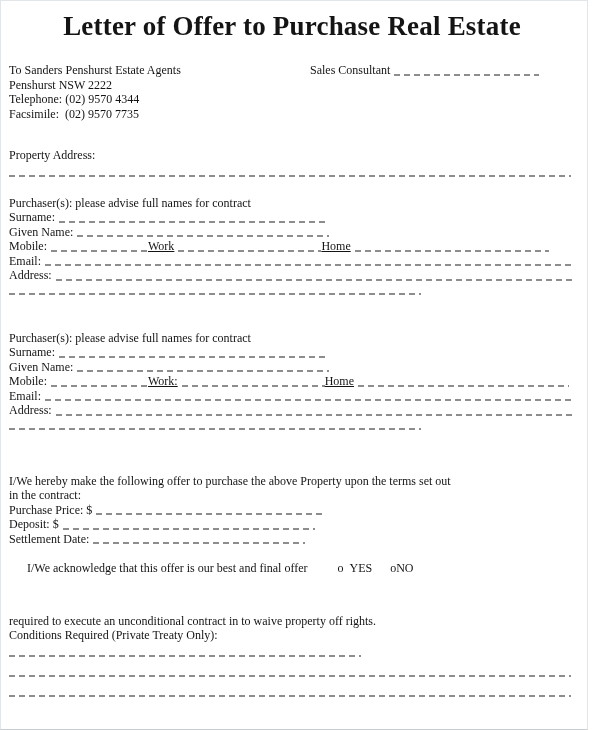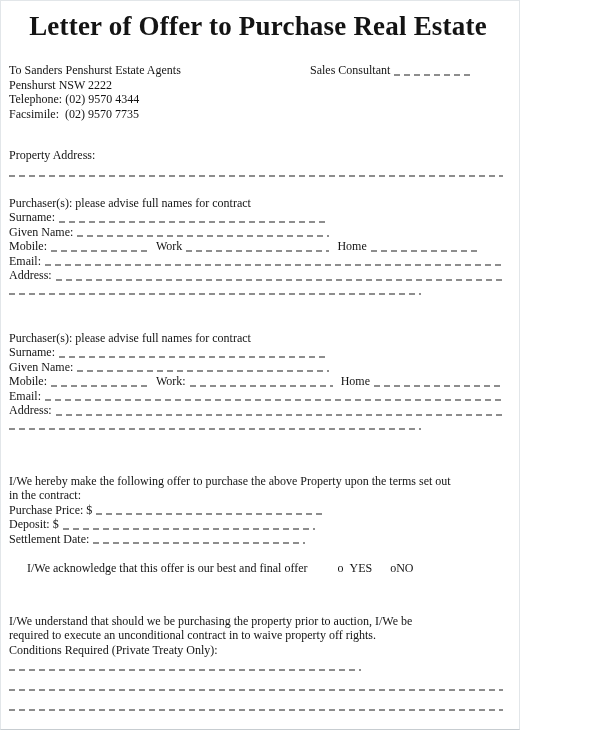--- a/index.html
+++ b/index.html
@@ -5,7 +5,7 @@
   html,body { margin:0; padding:0; background:#ffffff; }
   * { box-sizing:border-box; }
   .page {
-    width:520px; height:730px;
+    width:588px; height:730px;
     background:#ffffff;
     font-family:"Liberation Serif", serif;
     font-size:12px; color:#141414;

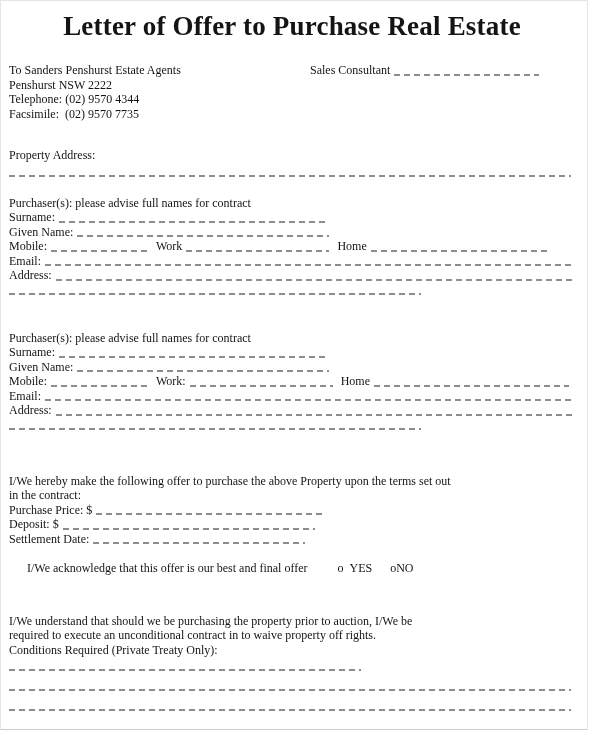--- a/index.html
+++ b/index.html
@@ -46,7 +46,7 @@
   .w-mob2    { width:143px; }
   .w-mob3    { flex:1; margin-right:26px; }
   .w-mob3b   { flex:1; margin-right:6px; }
-  .lbl-mid   { margin-left:8px; }
+  .lbl-mid   { margin-left:0;text-decoration:underline; }
   .w-fill    { flex:1; margin-right:2px; }
   .cont-line { width:412px; margin-top:10px; }
   .offer-block { margin-top:44px; }

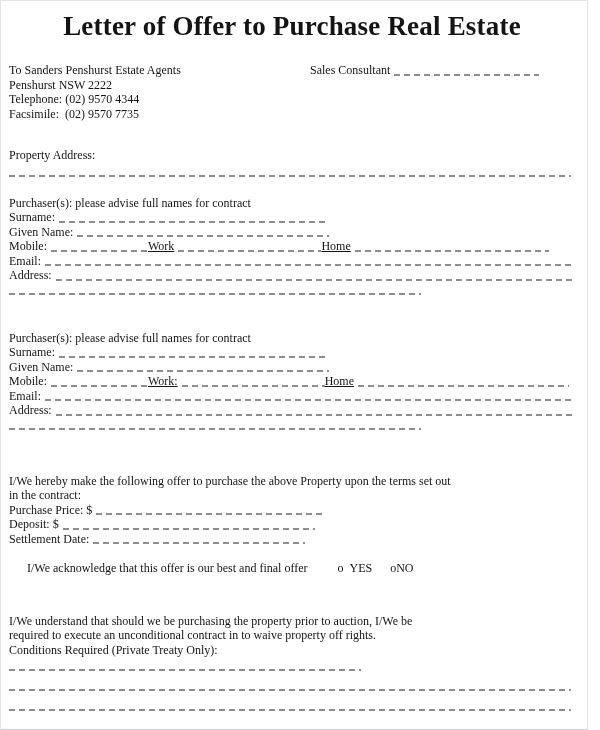--- a/index.html
+++ b/index.html
@@ -166,7 +166,6 @@
   </div>
 
   <div class="auction-block">
-    <div class="line">I/We understand that should we be purchasing the property prior to auction, I/We be</div>
     <div class="line">required to execute an unconditional contract in to waive property off rights.</div>
     <div class="line">Conditions Required (Private Treaty Only):</div>
     <div class="dashline cond1"></div>

